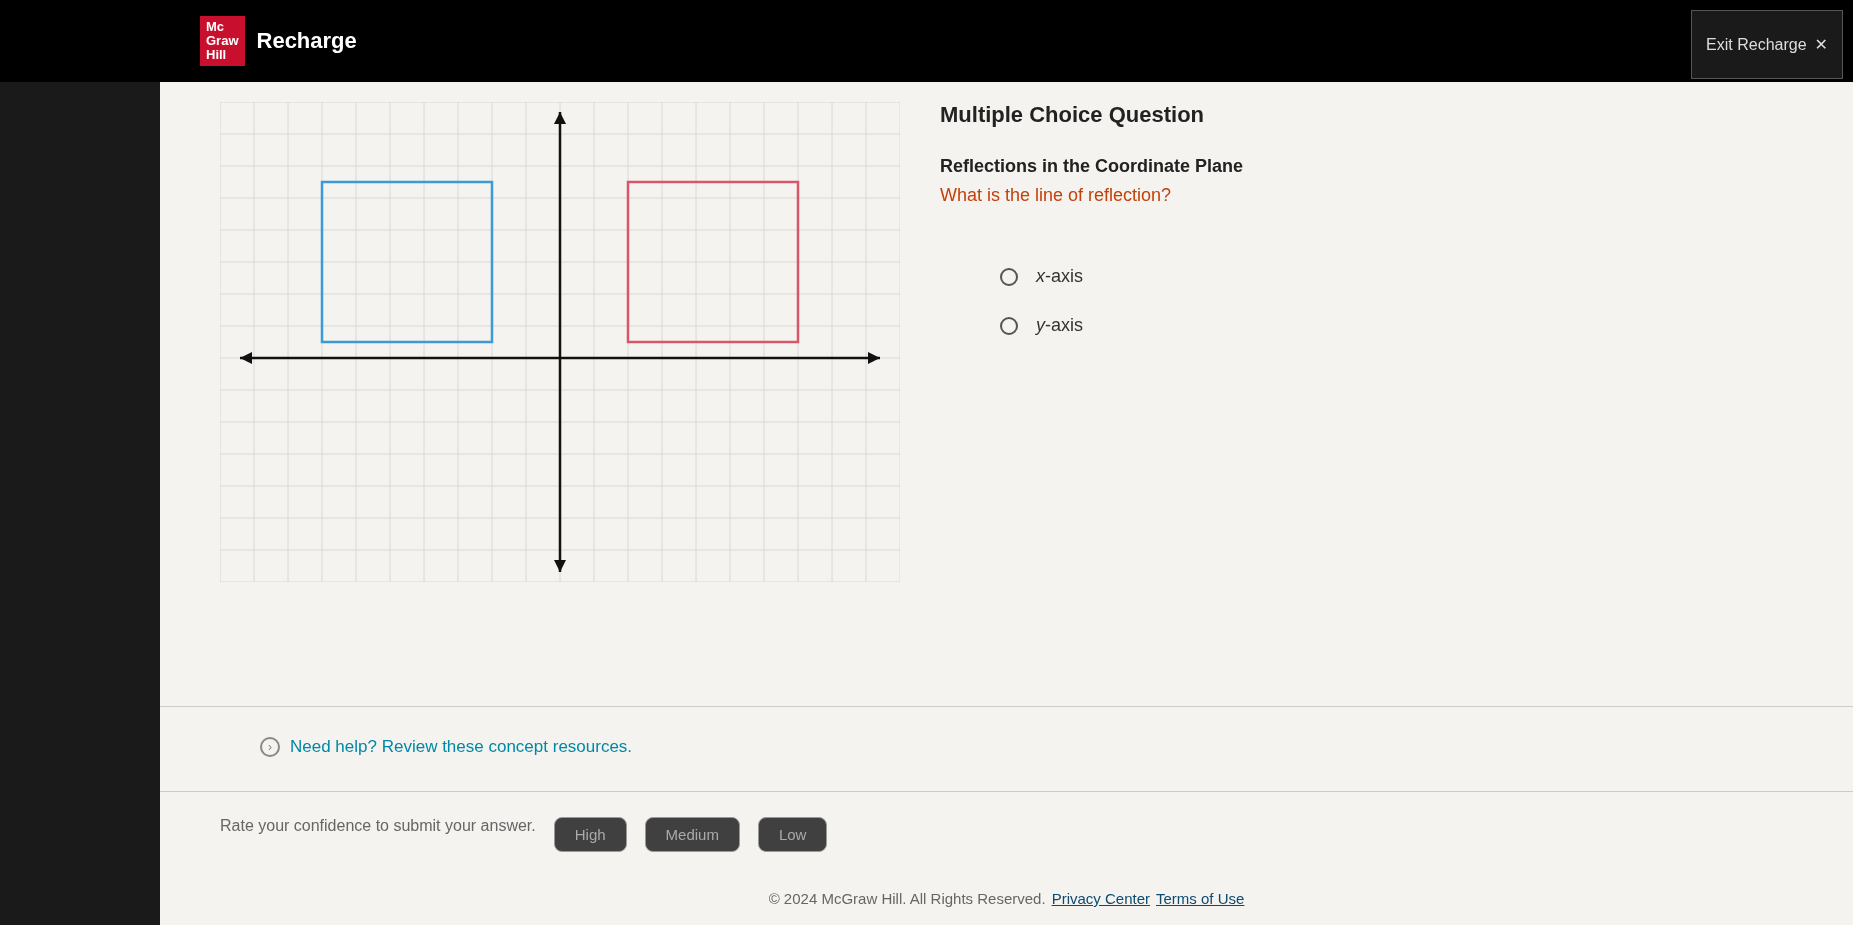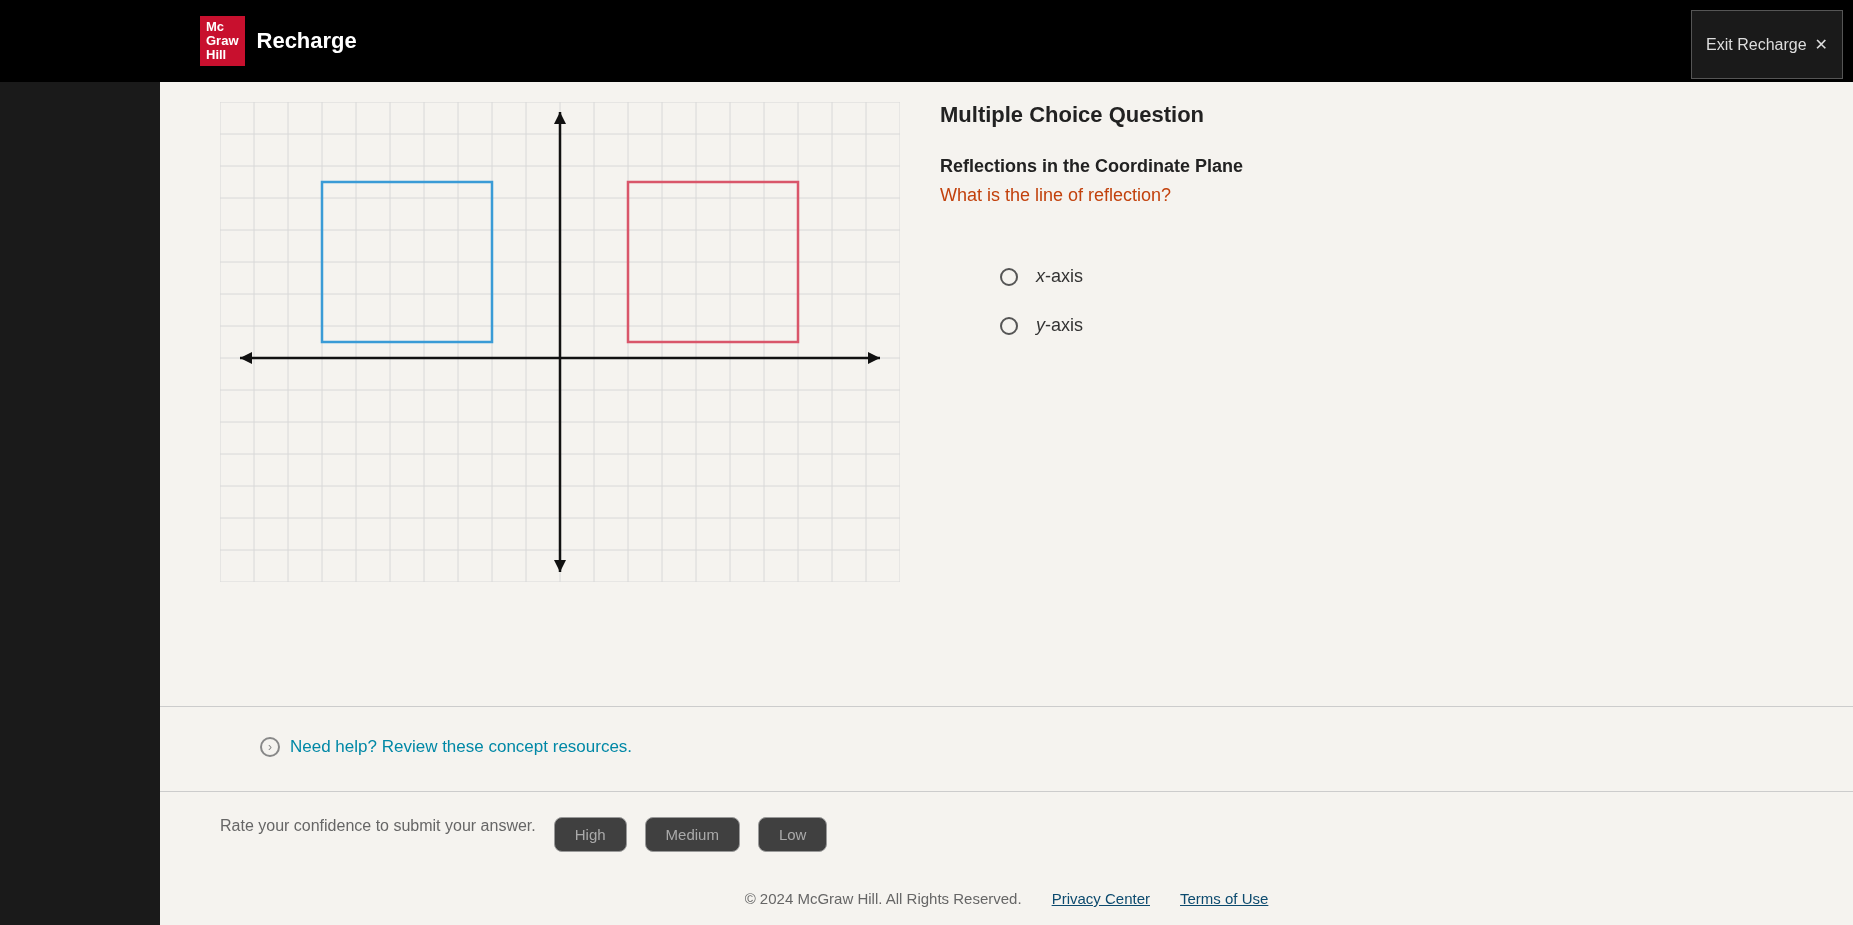--- a/index.html
+++ b/index.html
@@ -164,7 +164,7 @@
     color: #666;
     font-size: 15px;
     display: flex;
-    gap: 30px;
+    gap: 6px;
     align-items: center;
   }
   .footer-legal a {

